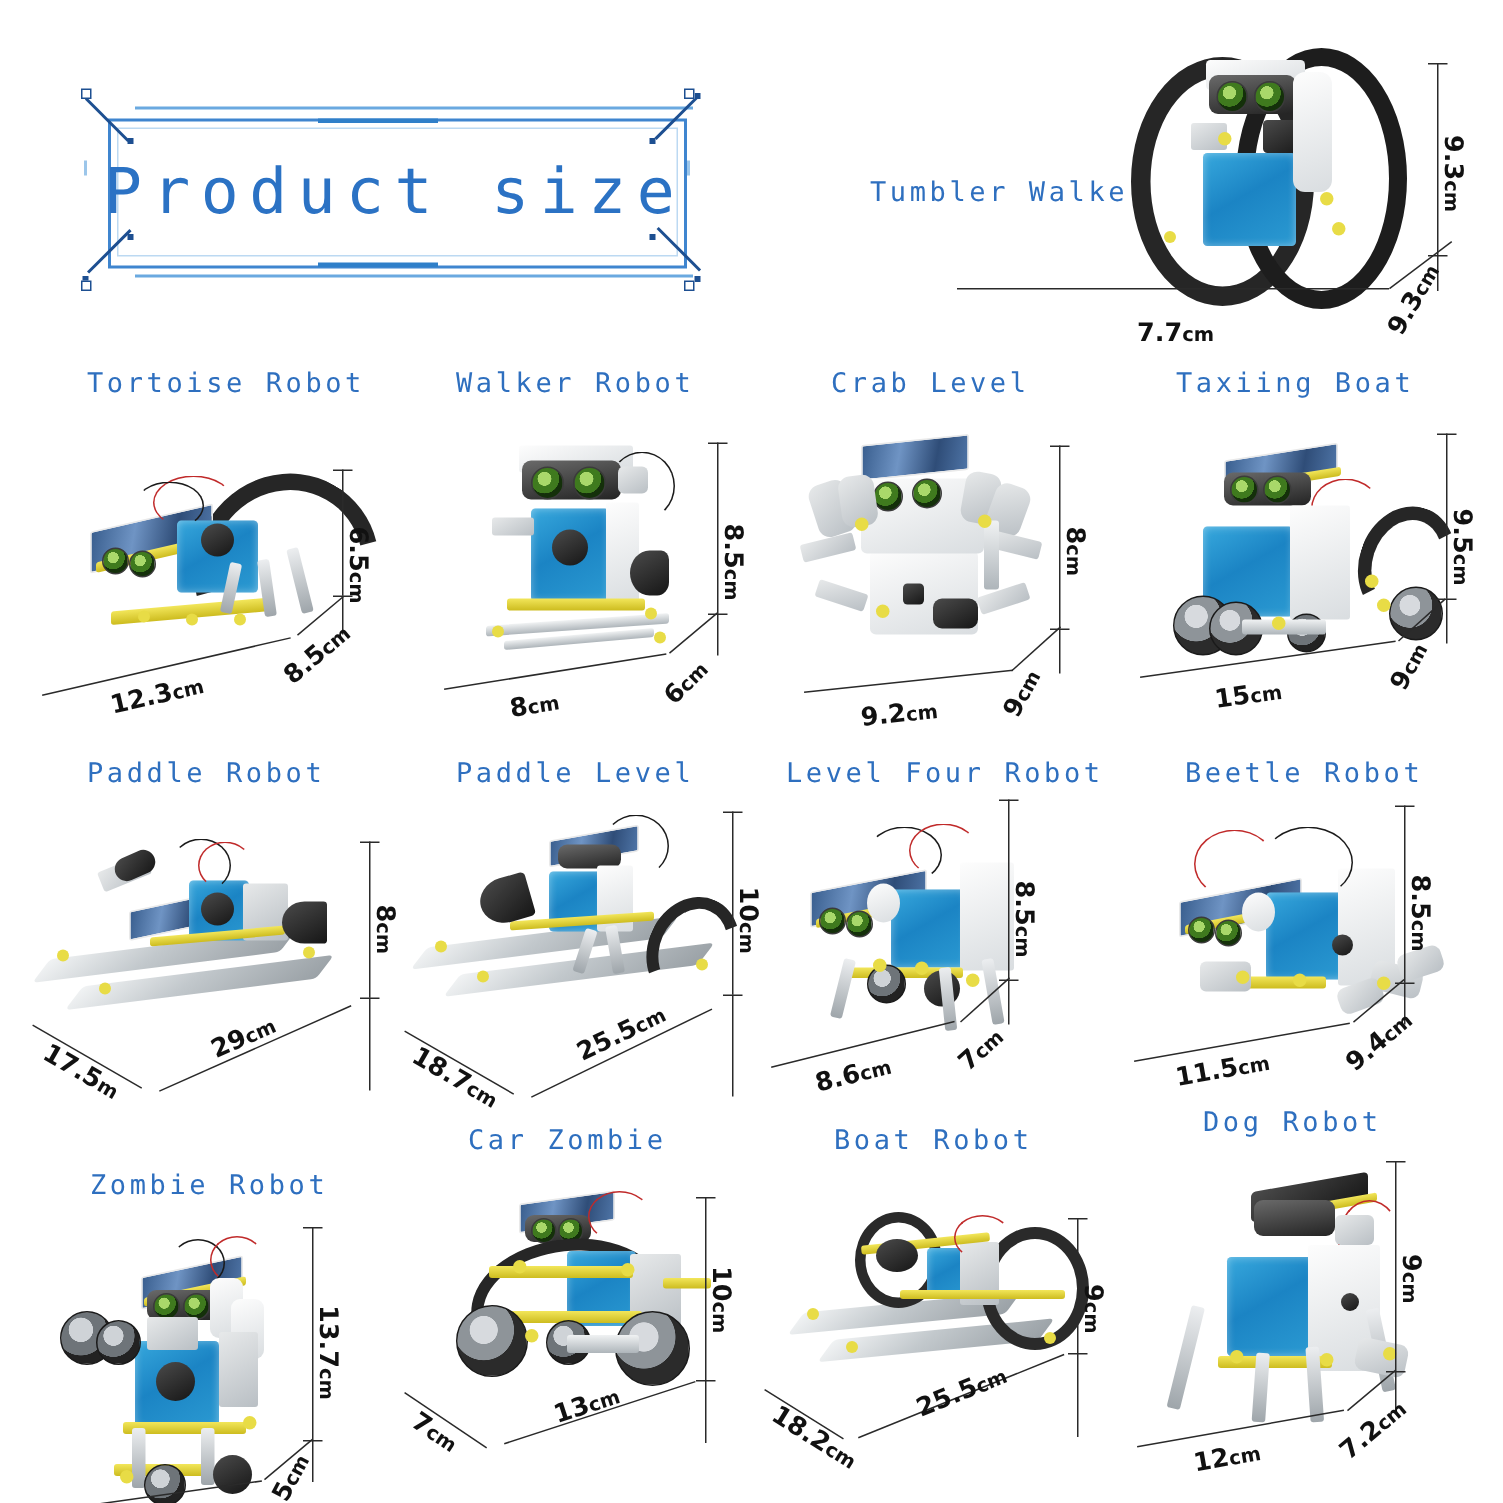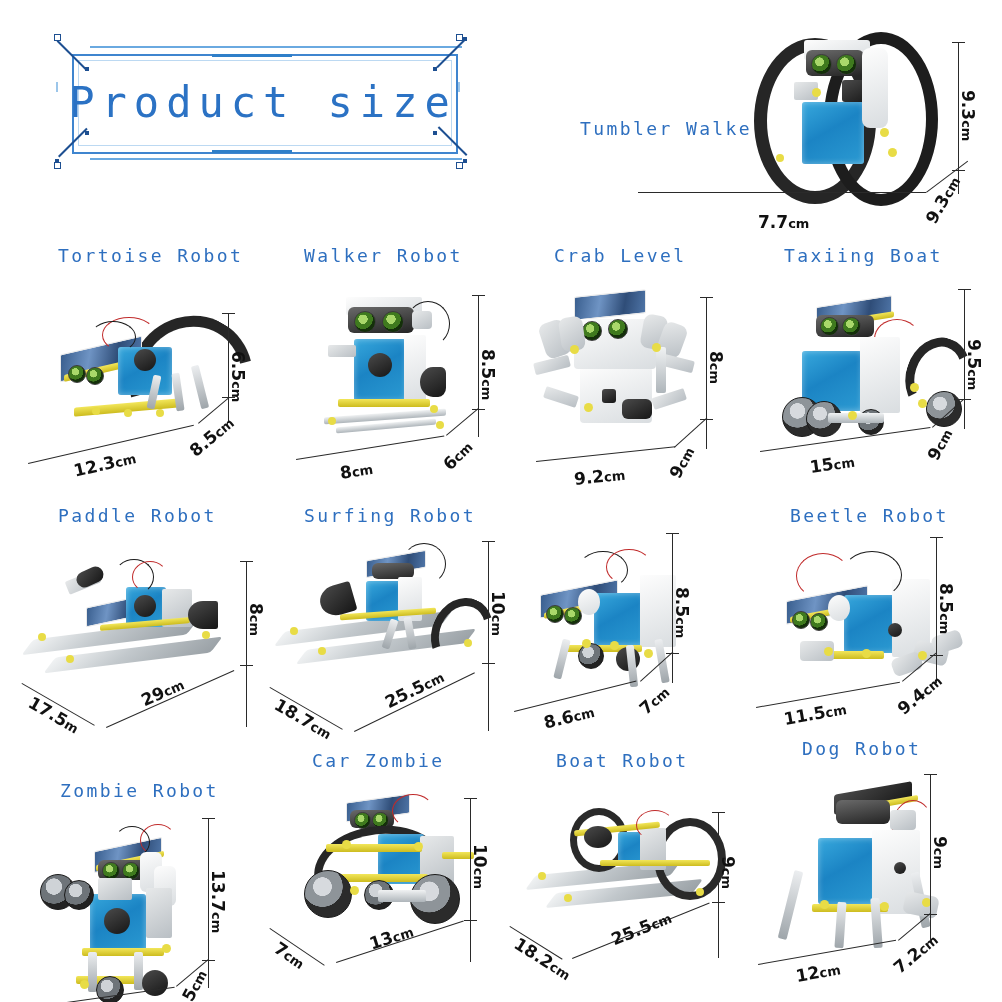--- a/index.html
+++ b/index.html
@@ -14,7 +14,7 @@
 
   
   #title-block{
-    position:absolute;left:62px;top:42px;width:400px;height:120px;
+    position:absolute;left:62px;top:67px;width:400px;height:120px;
   }
   .frame-outer-top,.frame-outer-bottom{
     position:absolute;left:28px;width:372px;height:0;

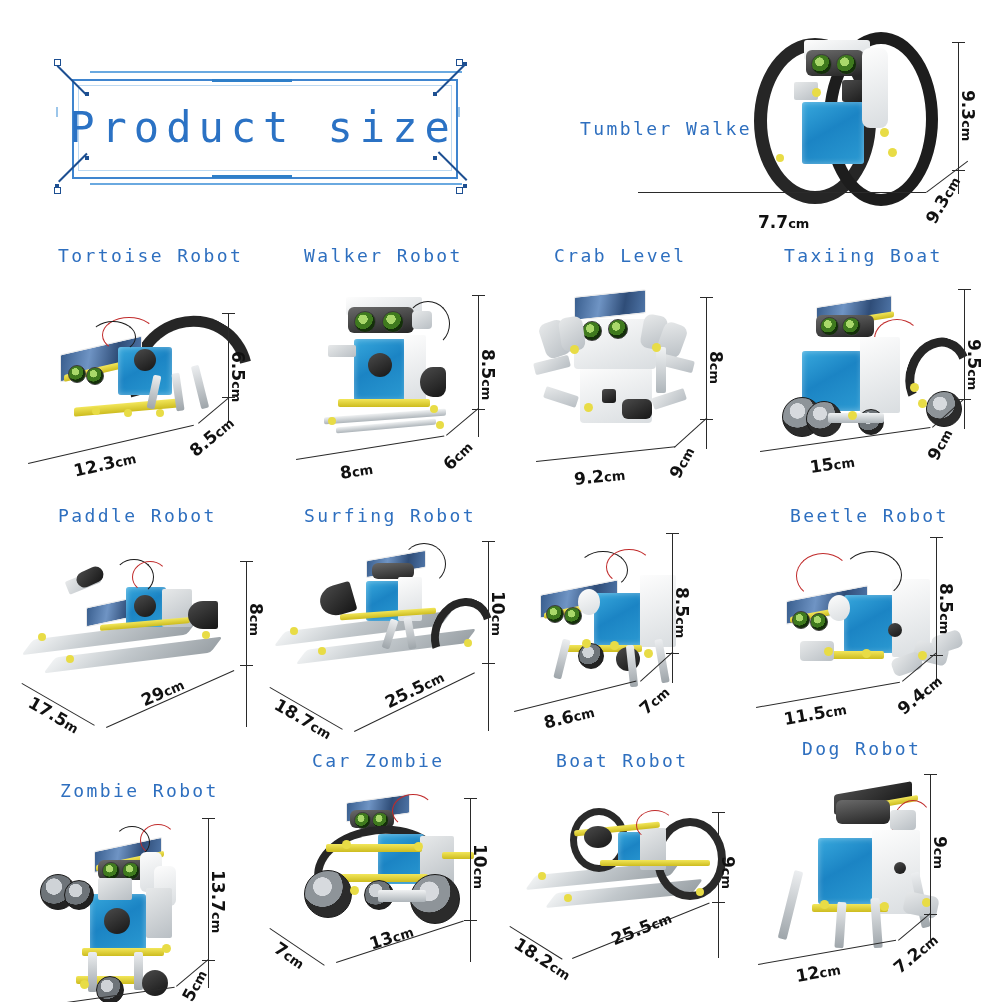--- a/index.html
+++ b/index.html
@@ -366,7 +366,7 @@
   </div>
 
   <div class="cell" style="left:268px;top:505px;width:240px;height:230px;">
-    <div class="cell-label" style="left:36px;top:0px;">Surfing Robot</div>
+    <div class="cell-label" style="left:36px;top:0px;">Paddle Level</div>
 
     <div class="robot" style="left:6px;top:32px;width:220px;height:135px;">
       <div class="ski" style="left:14px;top:84px;width:150px;height:15px;transform:skewX(-42deg) rotate(-8deg);border-radius:3px;"></div>

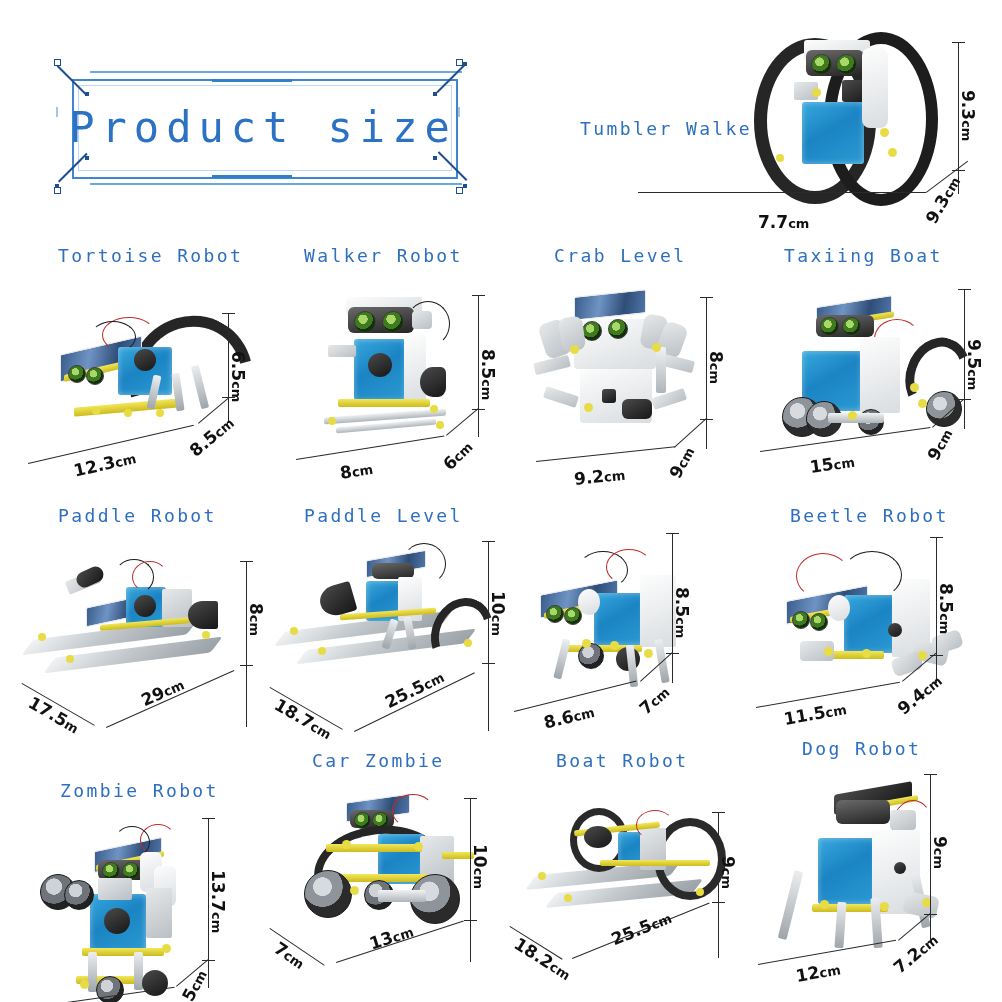--- a/index.html
+++ b/index.html
@@ -400,6 +400,7 @@
   </div>
 
   <div class="cell" style="left:508px;top:505px;width:240px;height:230px;">
+    <div class="cell-label" style="left:16px;top:0px;">Level Four Robot</div>
 
     <div class="robot" style="left:14px;top:42px;width:190px;height:140px;">
       <div class="solar" style="left:18px;top:40px;width:76px;height:22px;transform:skewY(-11deg);"></div>

